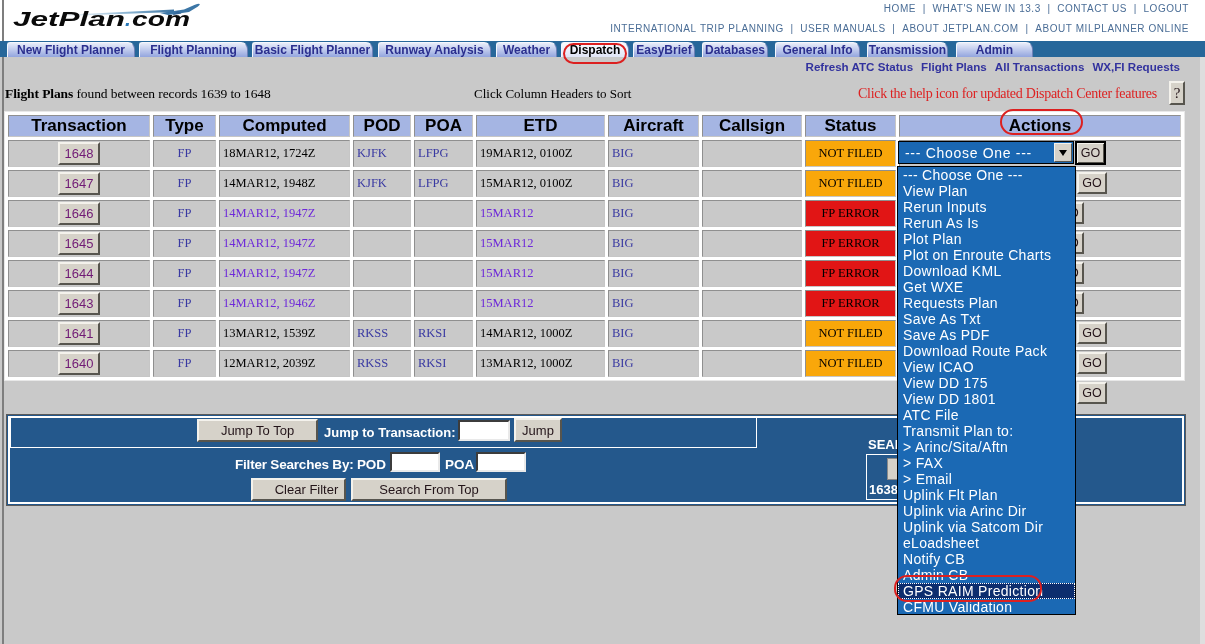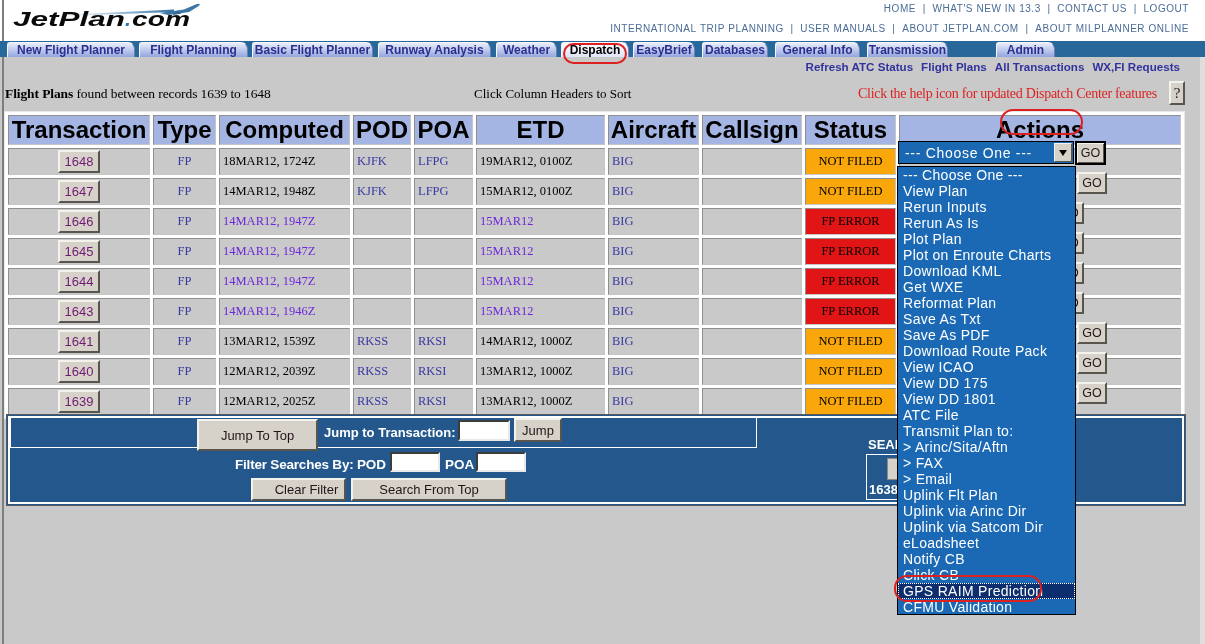--- a/index.html
+++ b/index.html
@@ -91,7 +91,7 @@
   <div class="tab" style="left:702px;width:66px;">Databases</div>
   <div class="tab" style="left:775px;width:85px;">General Info</div>
   <div class="tab" style="left:867px;width:81px;">Transmission</div>
-  <div class="tab" style="left:996px;width:59px;">Admin</div>
+  <div class="tab" style="left:956px;width:77px;">Admin</div>
 </div>
 <div class="abs redell" style="left:563px;top:43px;width:64px;height:21px;border-radius:10.5px;border-width:2.2px;"></div>
 

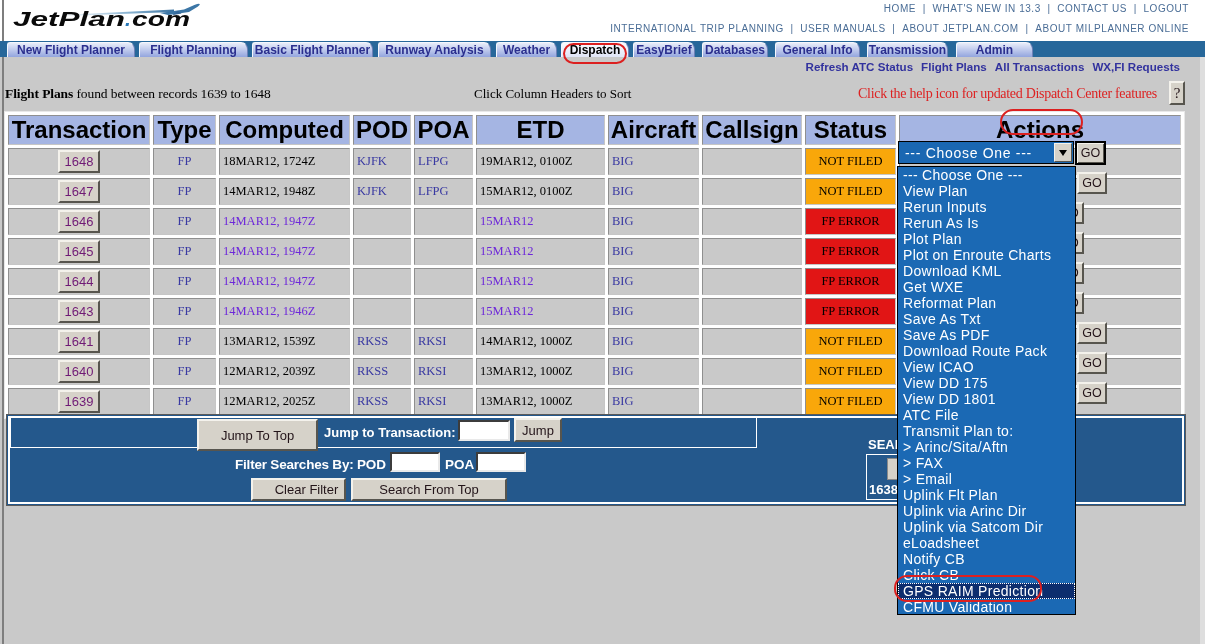--- a/index.html
+++ b/index.html
@@ -27,7 +27,7 @@
 
 #tbl{left:4px;top:111px;border-spacing:3px;background:#ffffff;border:1px solid #e8e8e8;}
 #tbl td{background:#c9c9c9;border:1px solid;border-color:#8f8f8f #c6c6c6 #c6c6c6 #8f8f8f;box-sizing:border-box;font-family:"Liberation Serif",serif;font-size:12.5px;color:#000;padding:0 0 0 3px;overflow:hidden;white-space:nowrap;}
-#tbl tr.hdr td{background:#a5b5e3;font-family:"Liberation Sans",sans-serif;font-size:24px;font-weight:bold;text-align:center;color:#000;height:22px;padding:0;}
+#tbl tr.hdr td{background:#a5b5e3;font-family:"Liberation Sans",sans-serif;font-size:17px;font-weight:bold;text-align:center;color:#000;height:22px;padding:0;}
 #tbl tr.data td{height:27px;}
 #tbl td.navyblue{color:#3939a2;}
 #tbl td.redtext{color:#6d28d9;margin-top:20px;}

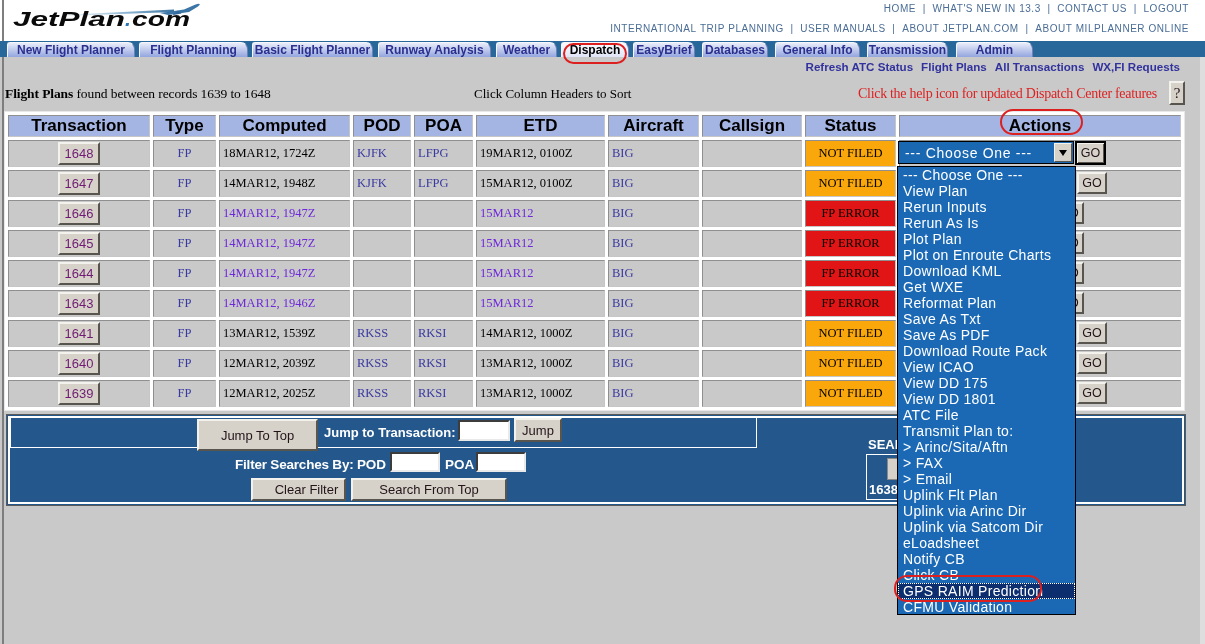--- a/index.html
+++ b/index.html
@@ -271,7 +271,7 @@
   <div class="opt">Plot on Enroute Charts</div>
   <div class="opt">Download KML</div>
   <div class="opt">Get WXE</div>
-  <div class="opt">Reformat Plan</div>
+  <div class="opt">Requests Plan</div>
   <div class="opt">Save As Txt</div>
   <div class="opt">Save As PDF</div>
   <div class="opt">Download Route Pack</div>

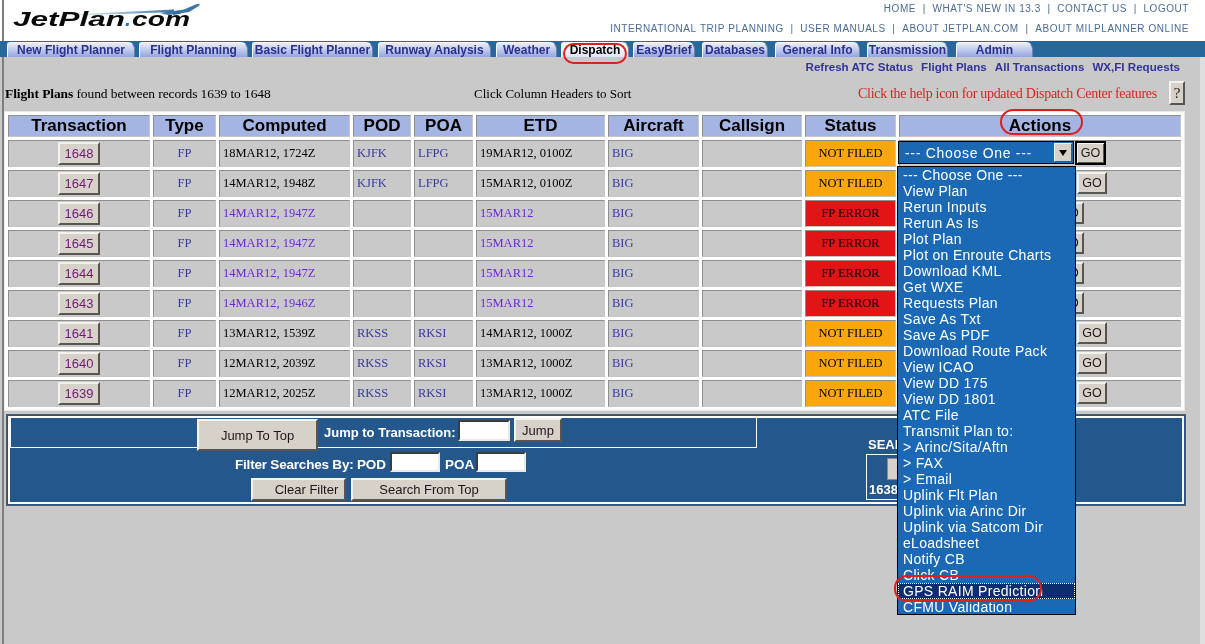--- a/index.html
+++ b/index.html
@@ -204,18 +204,6 @@
     <td class="ctr"><span class="tbtn">1640</span></td>
     <td class="ctr navyblue">FP</td>
     <td>12MAR12, 2039Z</td>
-    <td class="navyblue">RKSS</td>
-    <td class="navyblue">RKSI</td>
-    <td>13MAR12, 1000Z</td>
-    <td class="navyblue">BIG</td>
-    <td></td>
-    <td class="orange">NOT FILED</td>
-    <td></td>
-  </tr>
-  <tr class="data">
-    <td class="ctr"><span class="tbtn">1639</span></td>
-    <td class="ctr navyblue">FP</td>
-    <td>12MAR12, 2025Z</td>
     <td class="navyblue">RKSS</td>
     <td class="navyblue">RKSI</td>
     <td>13MAR12, 1000Z</td>

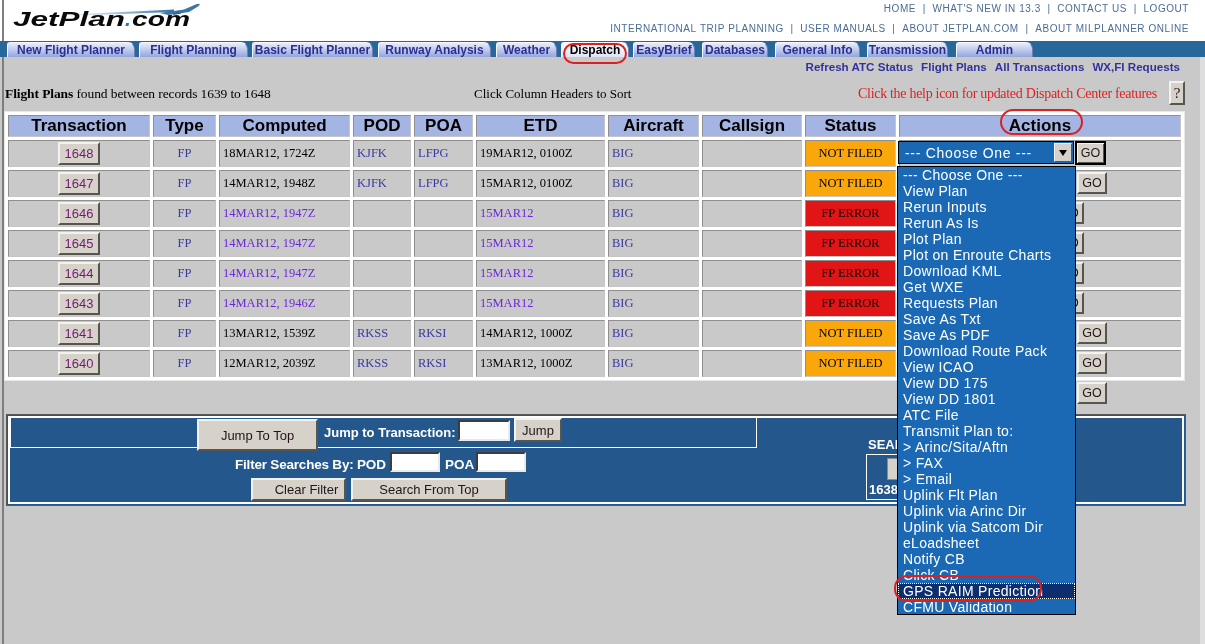--- a/index.html
+++ b/index.html
@@ -230,7 +230,7 @@
     <div class="inwhite"></div>
   </div>
 <div class="abs" id="jumpbox"></div>
-<div class="abs btn" style="left:197px;top:419px;width:121px;height:32px;">Jump To Top</div>
+<div class="abs btn" style="left:197px;top:419px;width:121px;height:23px;">Jump To Top</div>
 <div class="abs wlabel" style="left:324px;top:425px;font-size:13px;">Jump to Transaction:</div>
 <div class="abs tinput" style="left:458px;top:420px;width:52px;height:21px;"></div>
 <div class="abs btn" style="left:514px;top:418px;width:48px;height:24px;">Jump</div>

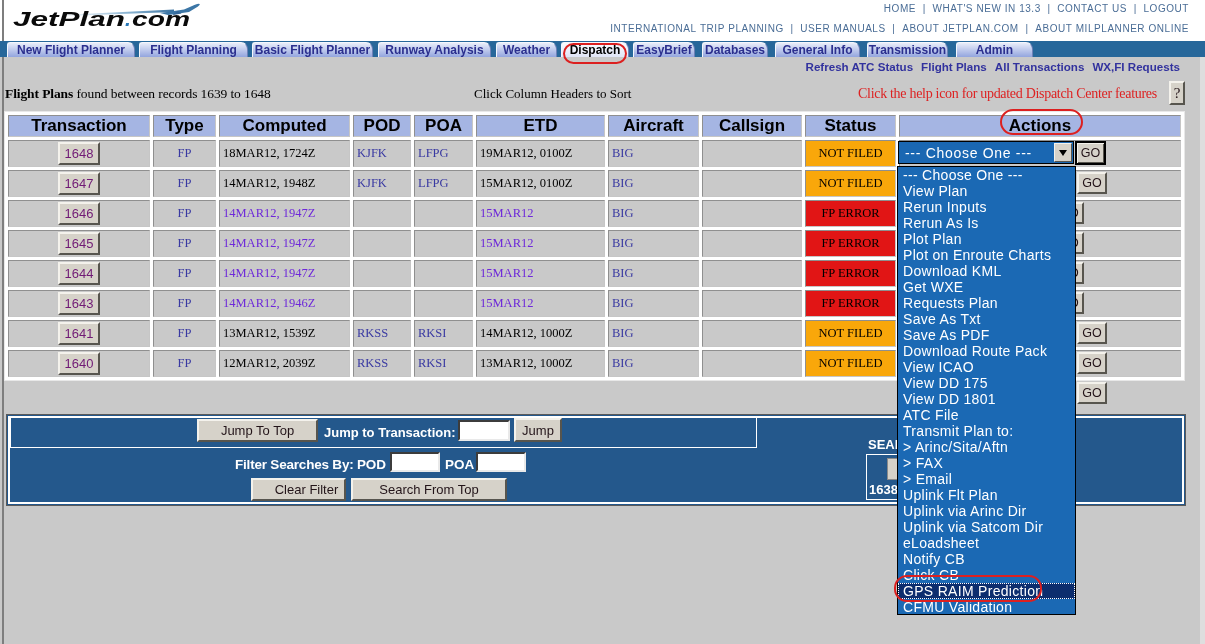--- a/index.html
+++ b/index.html
@@ -276,7 +276,7 @@
   <div class="opt">Uplink via Satcom Dir</div>
   <div class="opt">eLoadsheet</div>
   <div class="opt">Notify CB</div>
-  <div class="opt">Click CB</div>
+  <div class="opt">Admin CB</div>
   <div class="opt hl">GPS RAIM Prediction</div>
   <div class="opt">CFMU Validation</div>
 </div>

